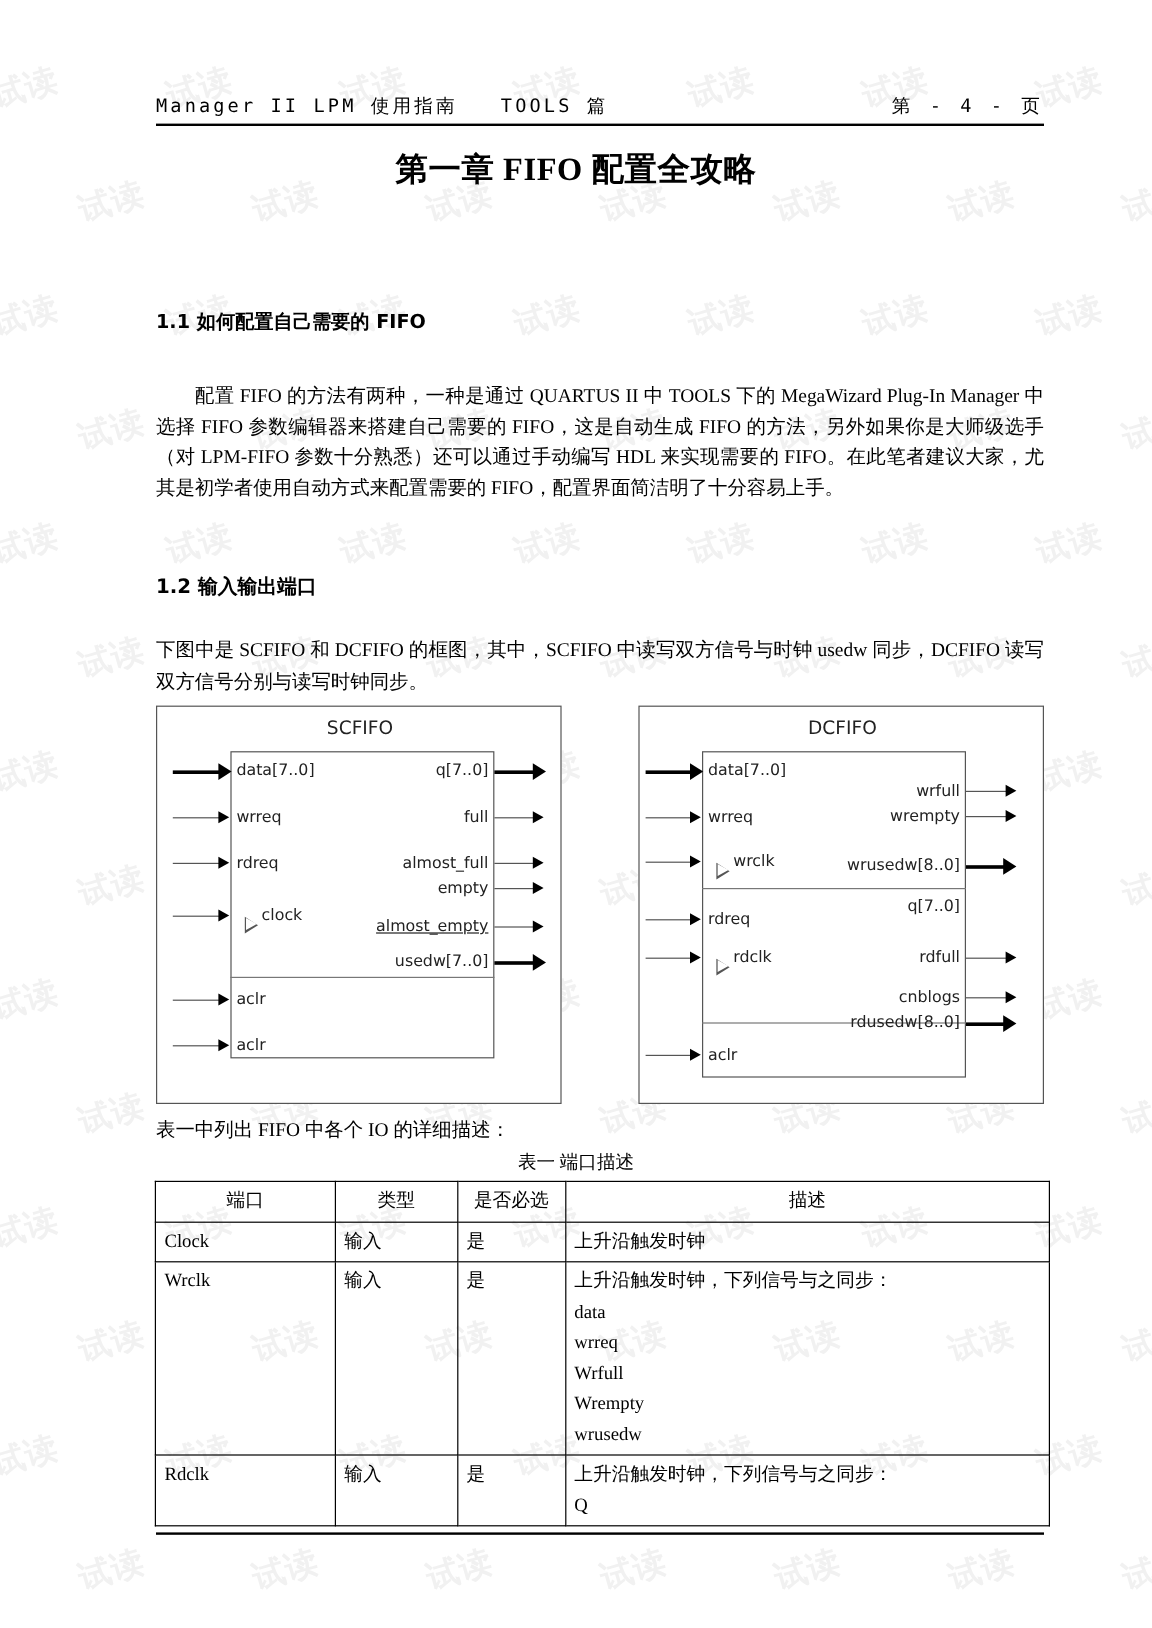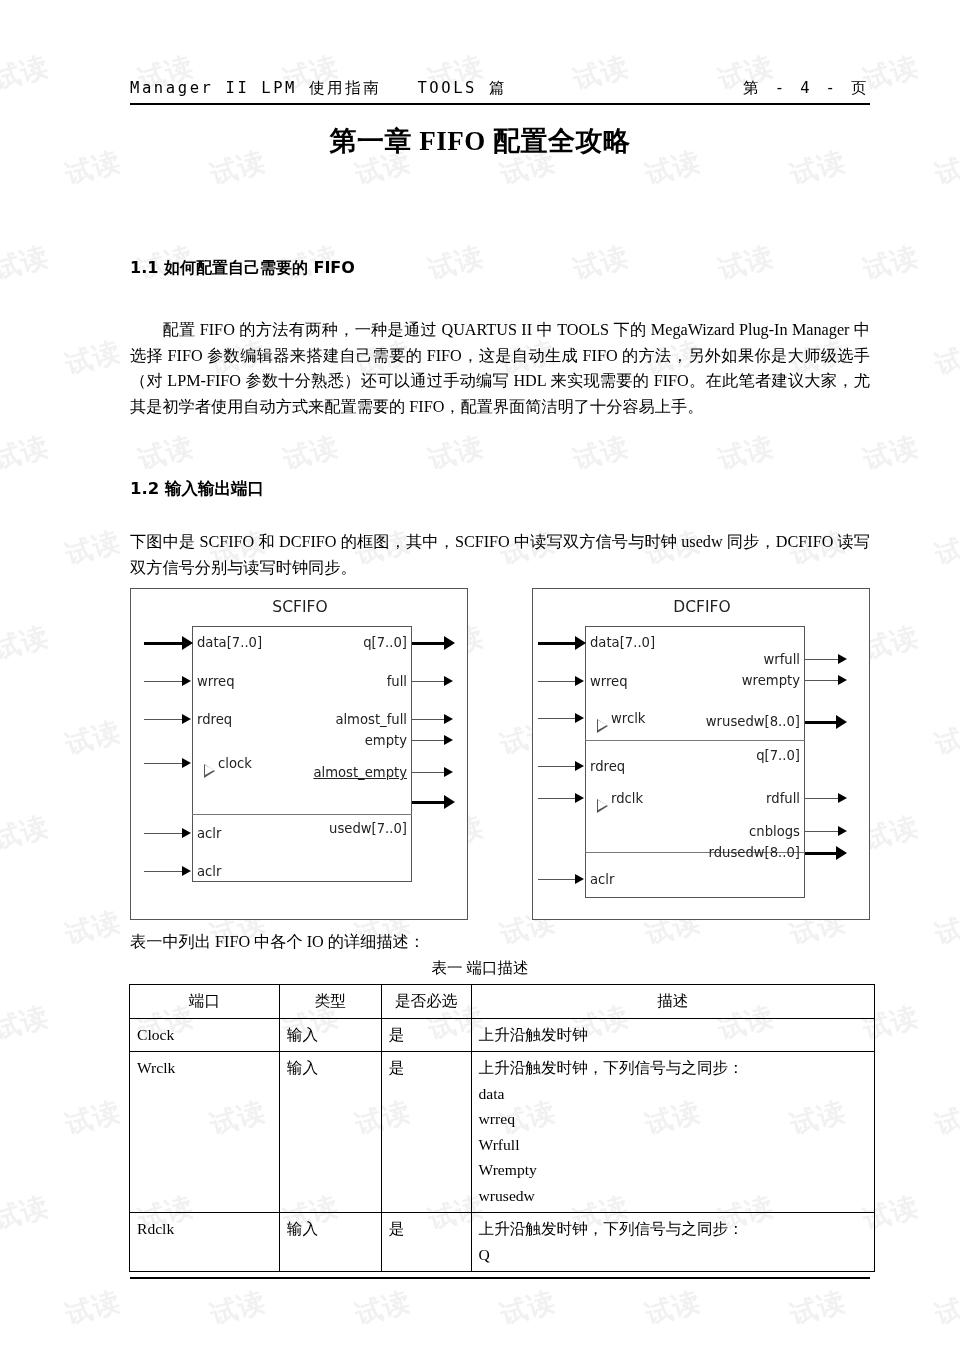--- a/index.html
+++ b/index.html
@@ -387,7 +387,7 @@
     <div class="pin r" style="left:150px; top:125px; width:127px;">almost_full</div>
     <div class="pin r" style="left:150px; top:146px; width:127px;">empty</div>
     <div class="pin r" style="left:140px; top:178px; width:137px;text-decoration:underline;">almost_empty</div>
-    <div class="pin r" style="left:150px; top:207px; width:127px;margin-top:27px;">usedw[7..0]</div>
+    <div class="pin r" style="left:150px; top:207px; width:127px;">usedw[7..0]</div>
 
     <div class="wire bus" style="left:282px; top:54px;  width:36px;"></div>
     <div class="arrow bus" style="left:314px; top:48px;"></div>

